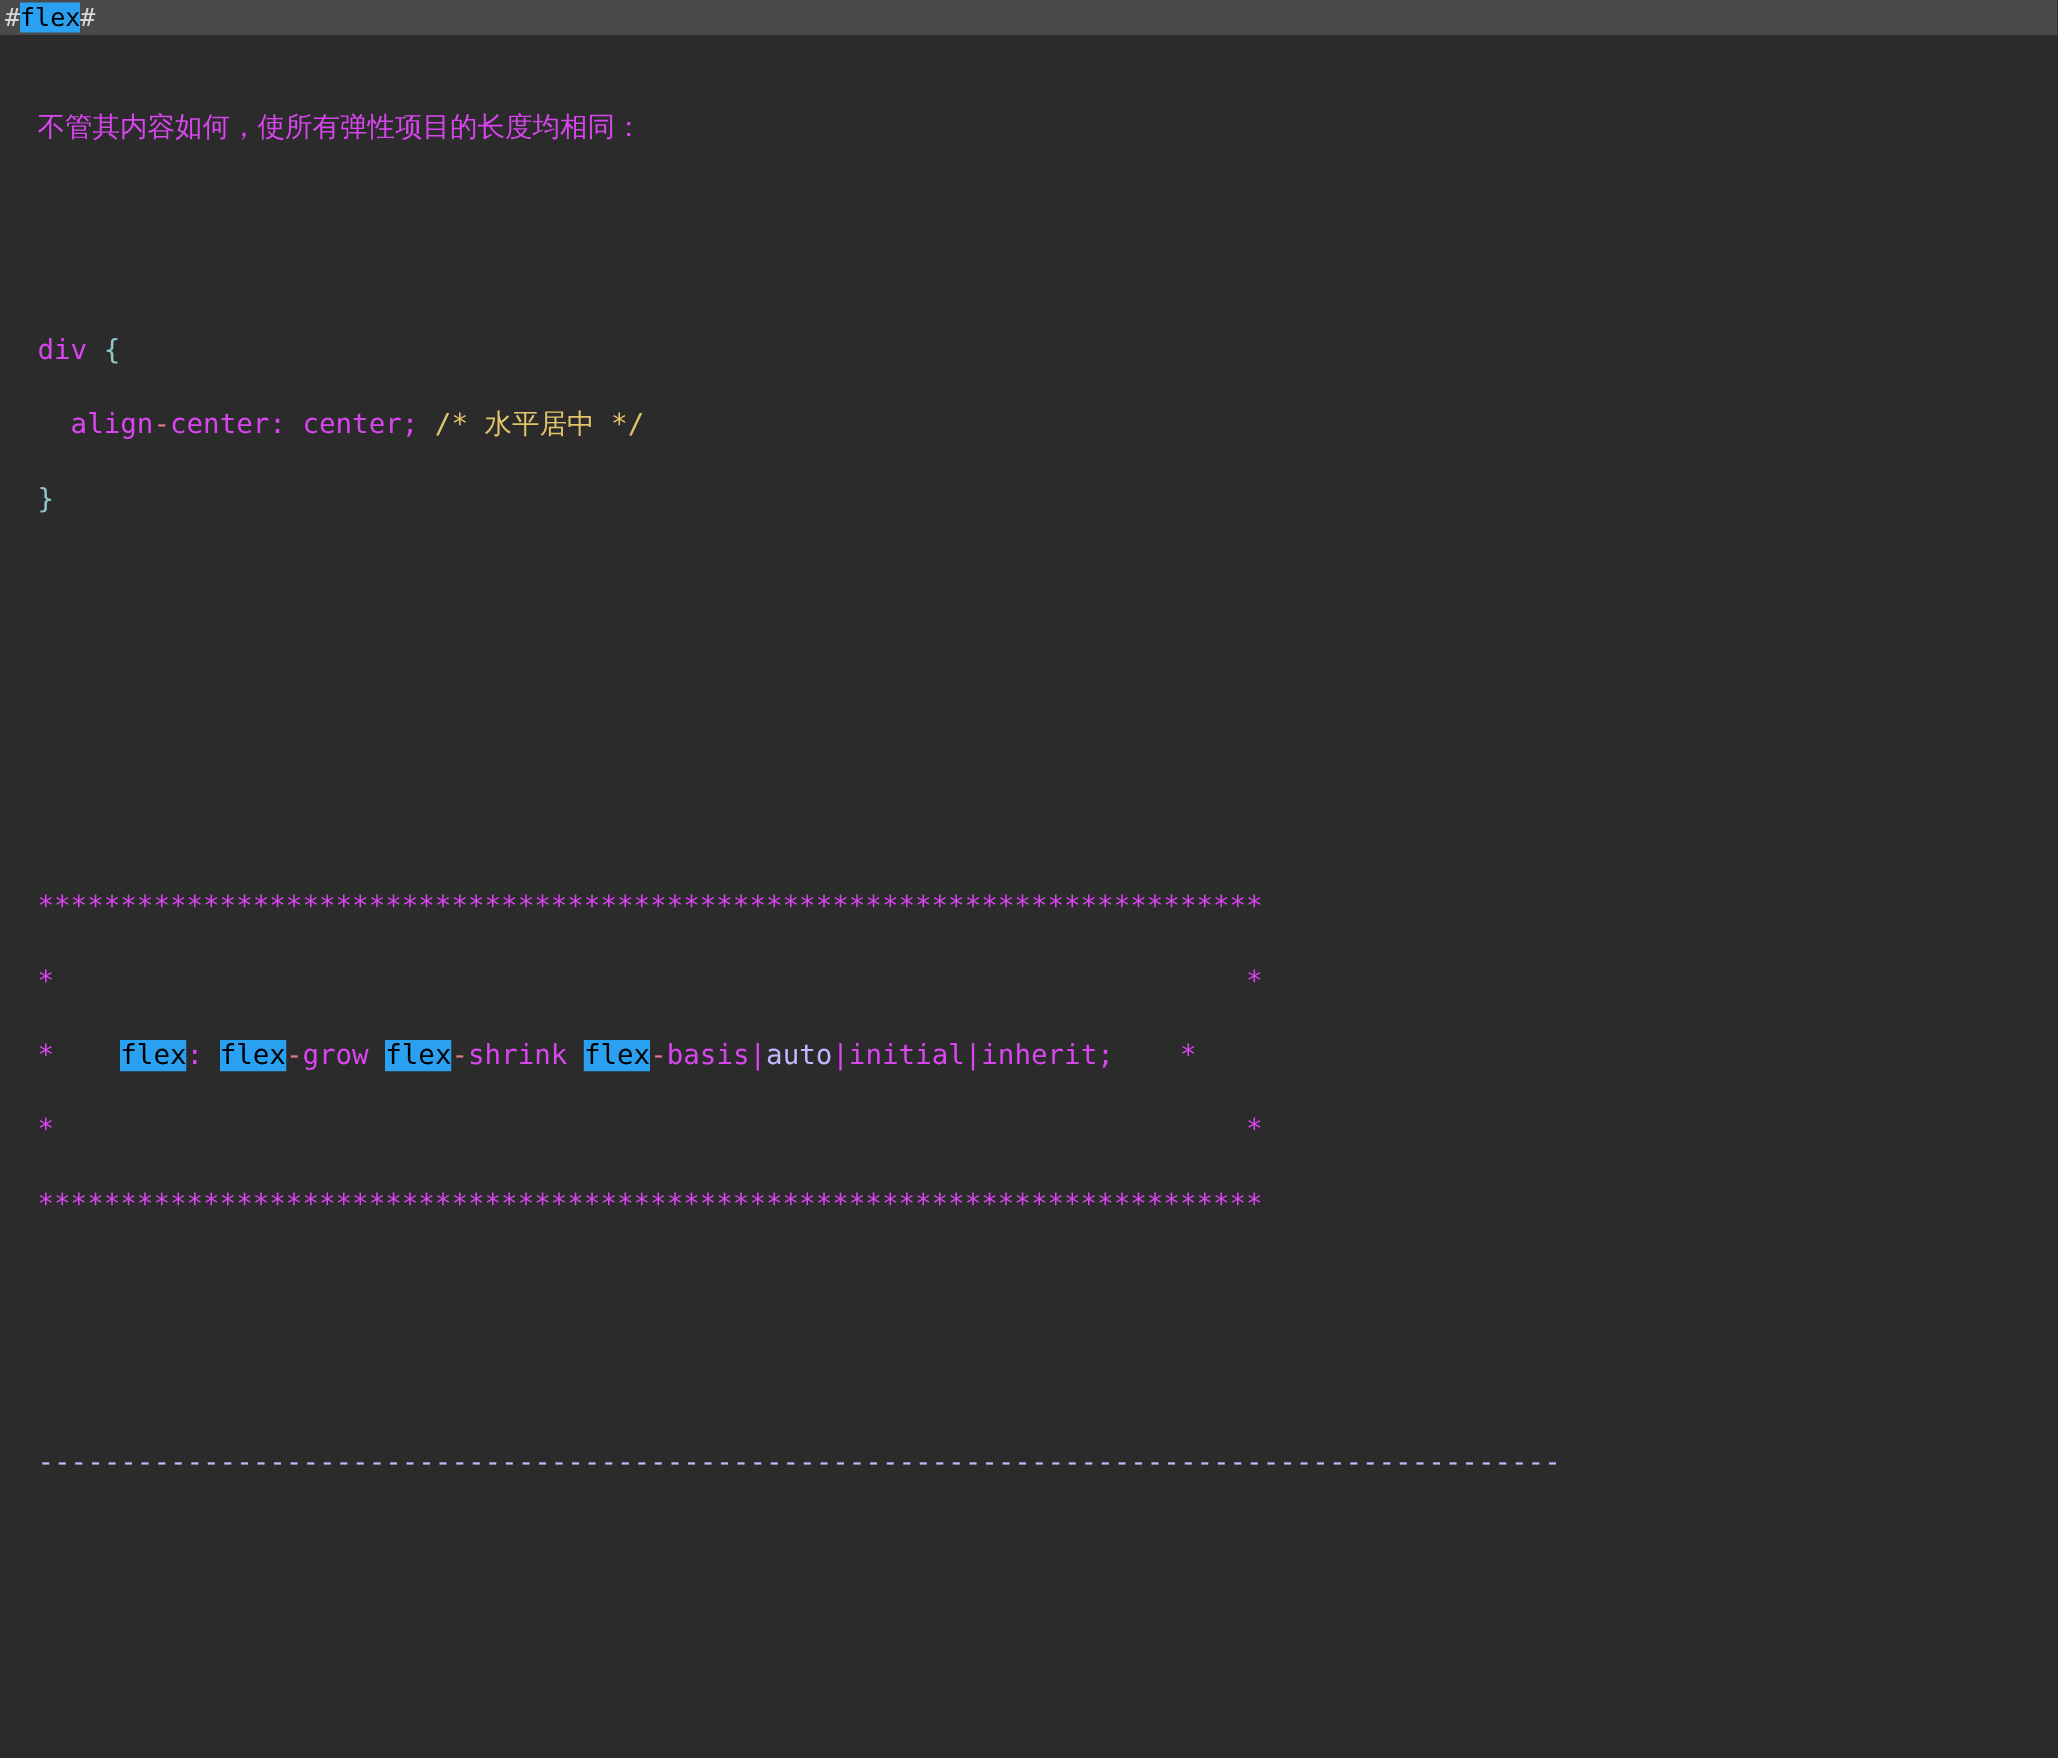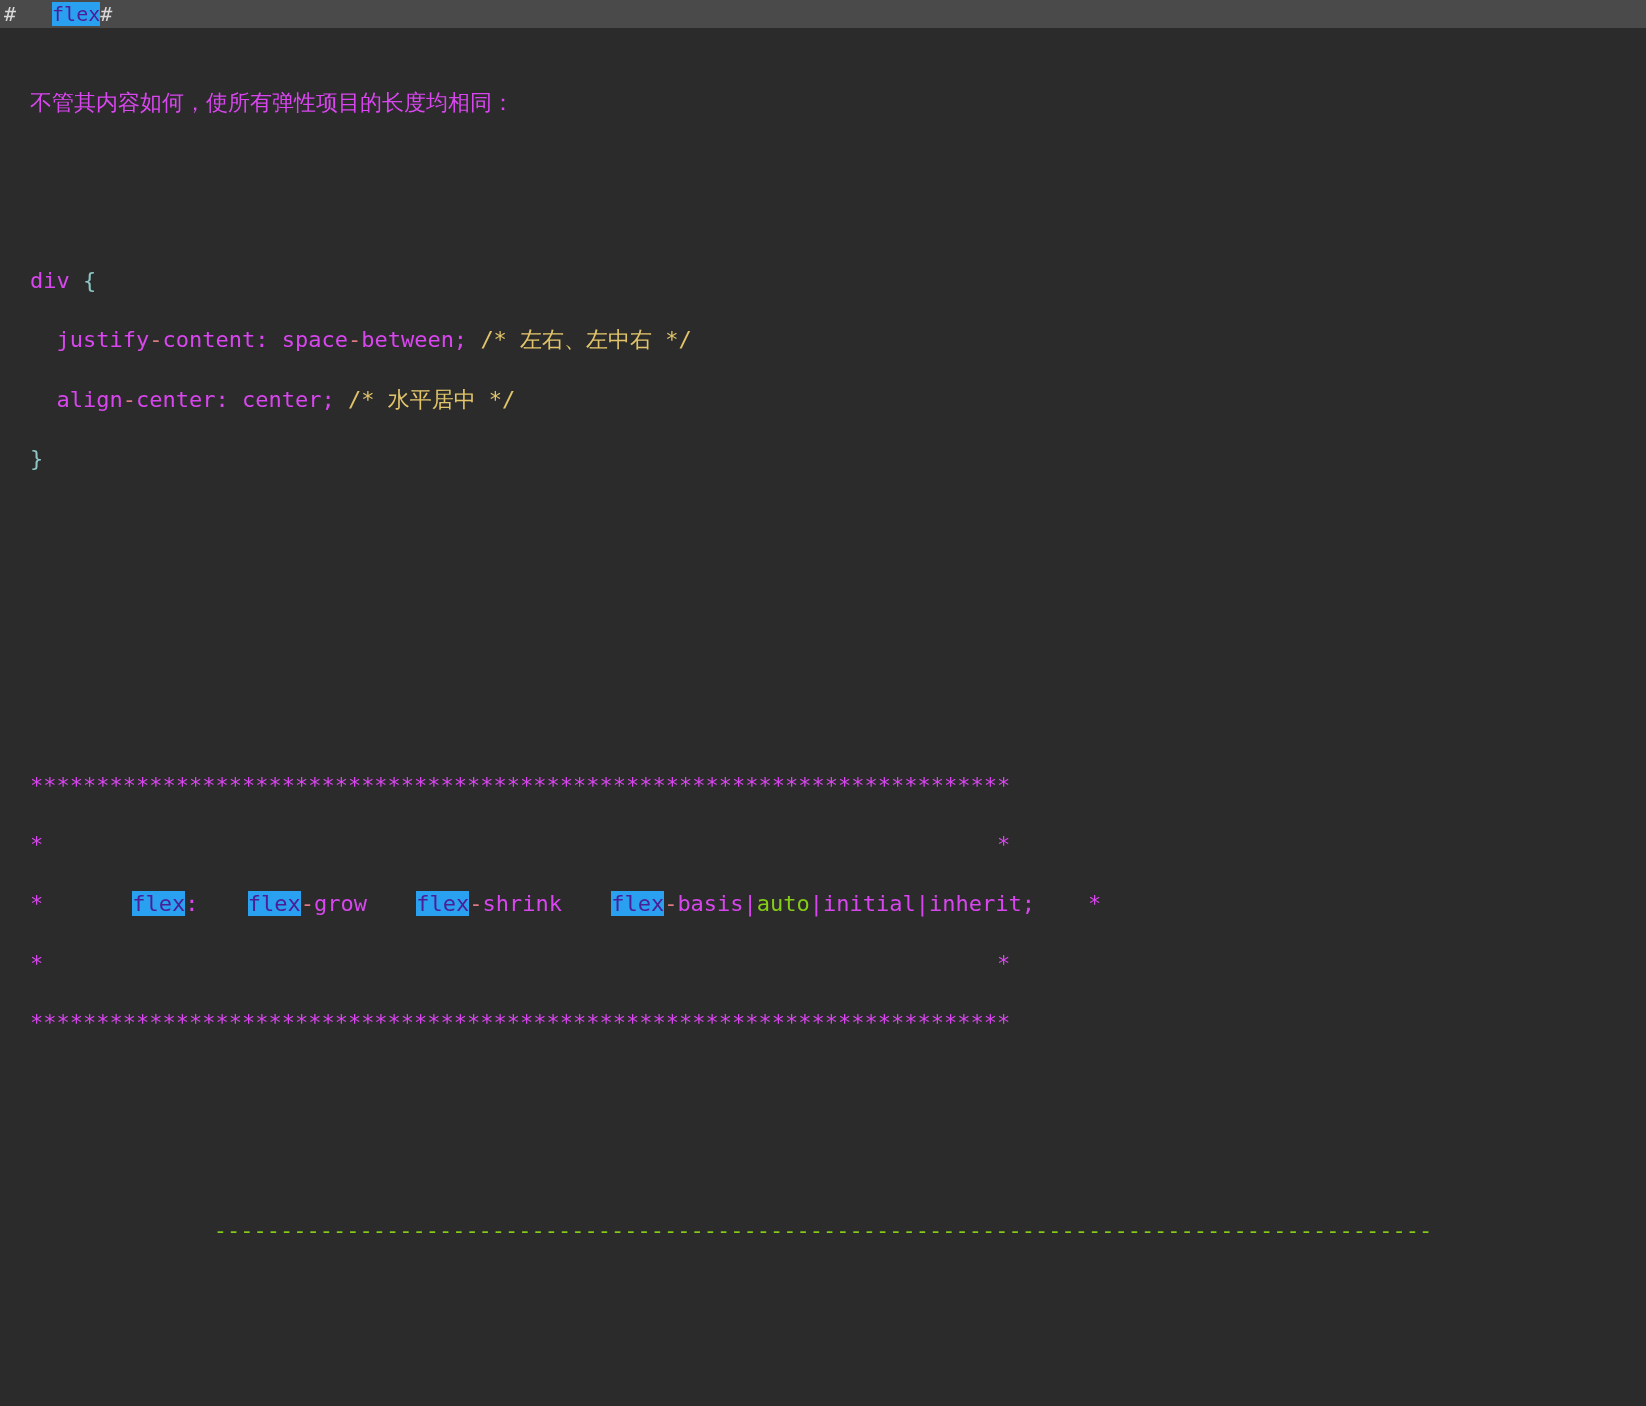--- a/index.html
+++ b/index.html
@@ -25,8 +25,7 @@
   }
   .hl-search {
     background: #2aa0f0;
-    color: #4c1d95;
-    margin-left: 36px;
+    color: #000000;
   }
   .c-white   { color: #d946ef; }
   .c-cyan    { color: #8ec5c6; }

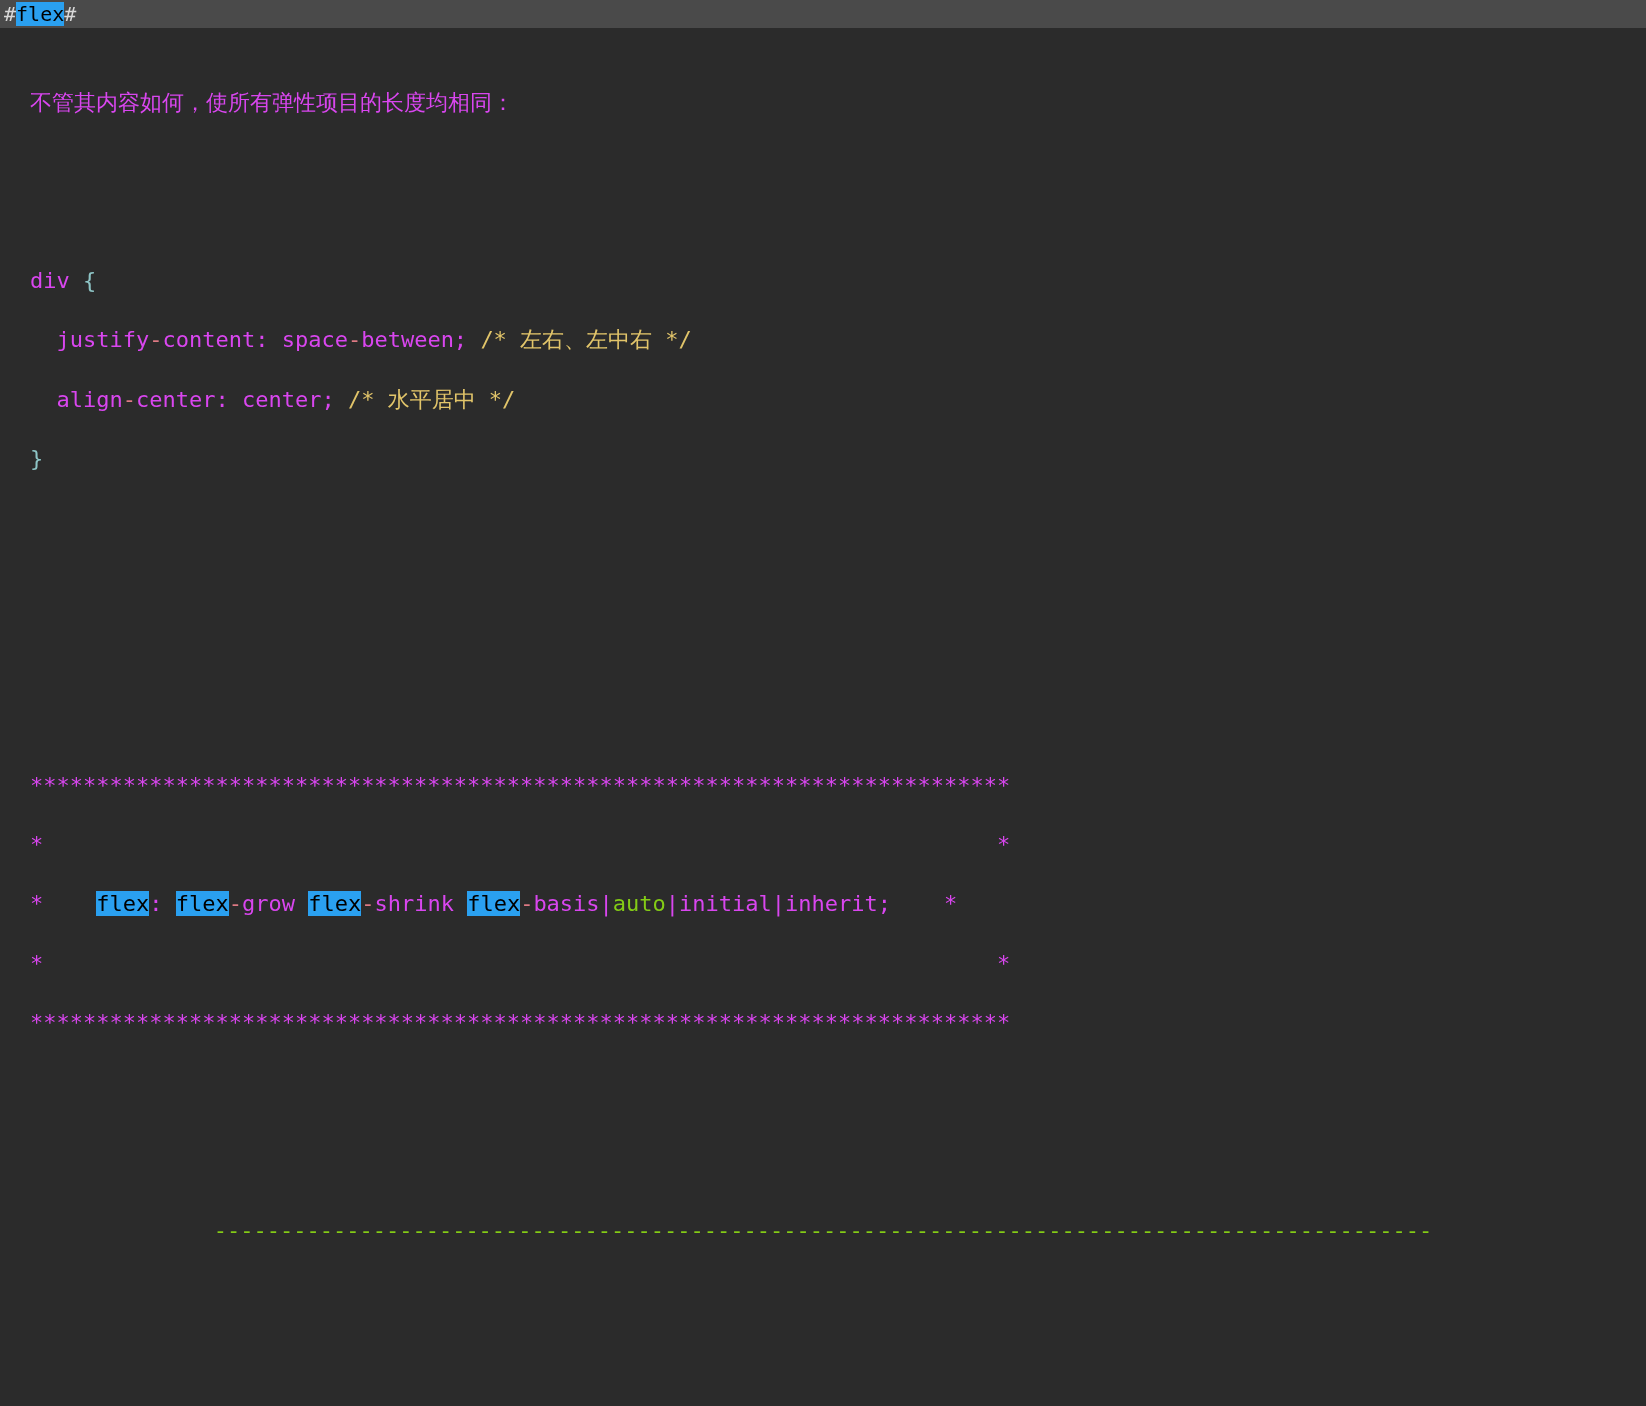--- a/index.html
+++ b/index.html
@@ -44,7 +44,6 @@
 
 
 <div><span class="c-white">div </span><span class="c-cyan">{</span></div>
-<div><span class="c-white">  justify</span><span class="c-palered">-</span><span class="c-white">content: space</span><span class="c-palered">-</span><span class="c-white">between; </span><span class="c-yellow">/* 左右、左中右 */</span></div>
 <div><span class="c-white">  align</span><span class="c-palered">-</span><span class="c-white">center: center; </span><span class="c-yellow">/* 水平居中 */</span></div>
 <div><span class="c-cyan">}</span></div>
 

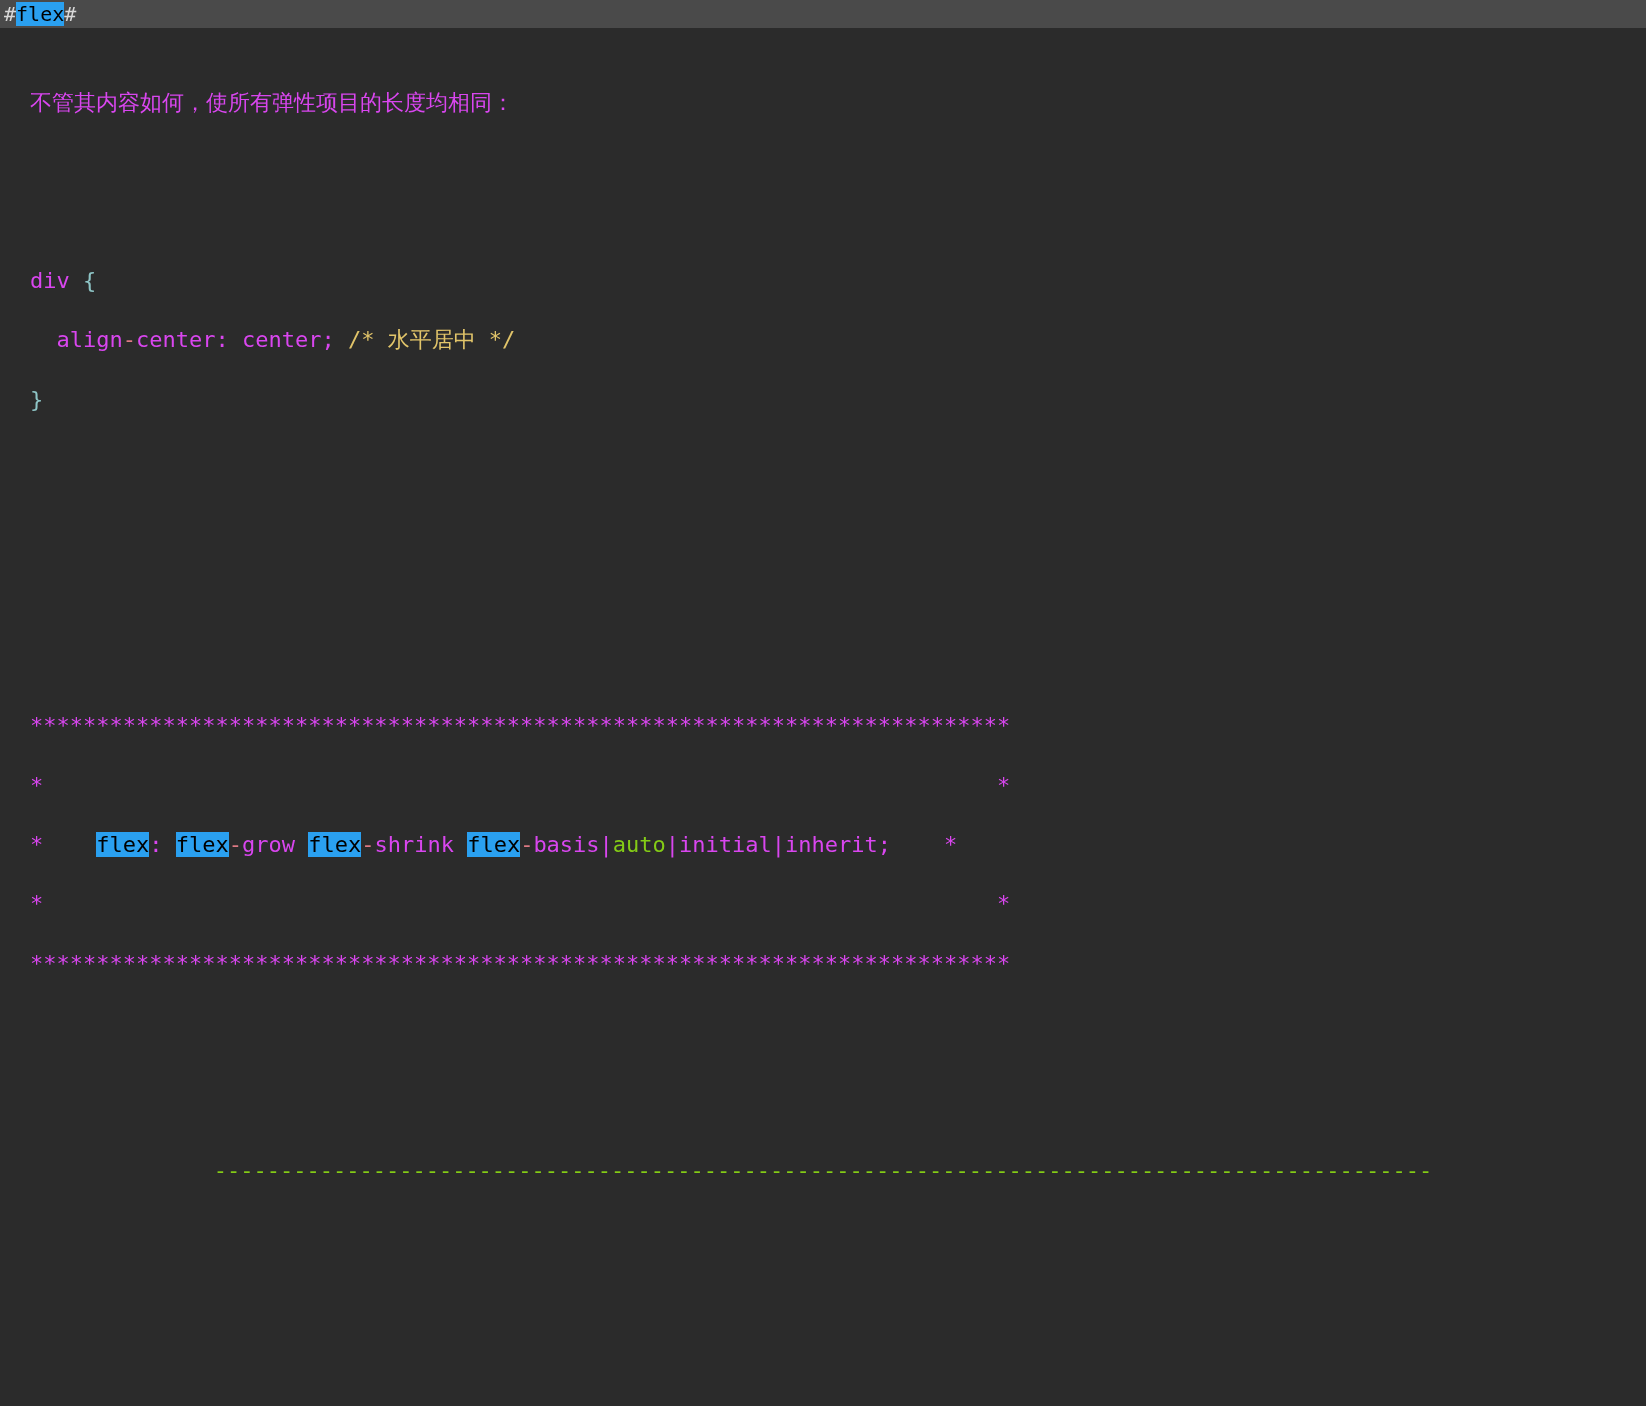--- a/index.html
+++ b/index.html
@@ -29,7 +29,7 @@
   }
   .c-white   { color: #d946ef; }
   .c-cyan    { color: #8ec5c6; }
-  .c-red     { color: #84cc16; text-align: center; }
+  .c-red     { color: #c4b5fd; }
   .c-palered { color: #e07a84; }
   .c-yellow  { color: #e2c56a; }
 </style>

